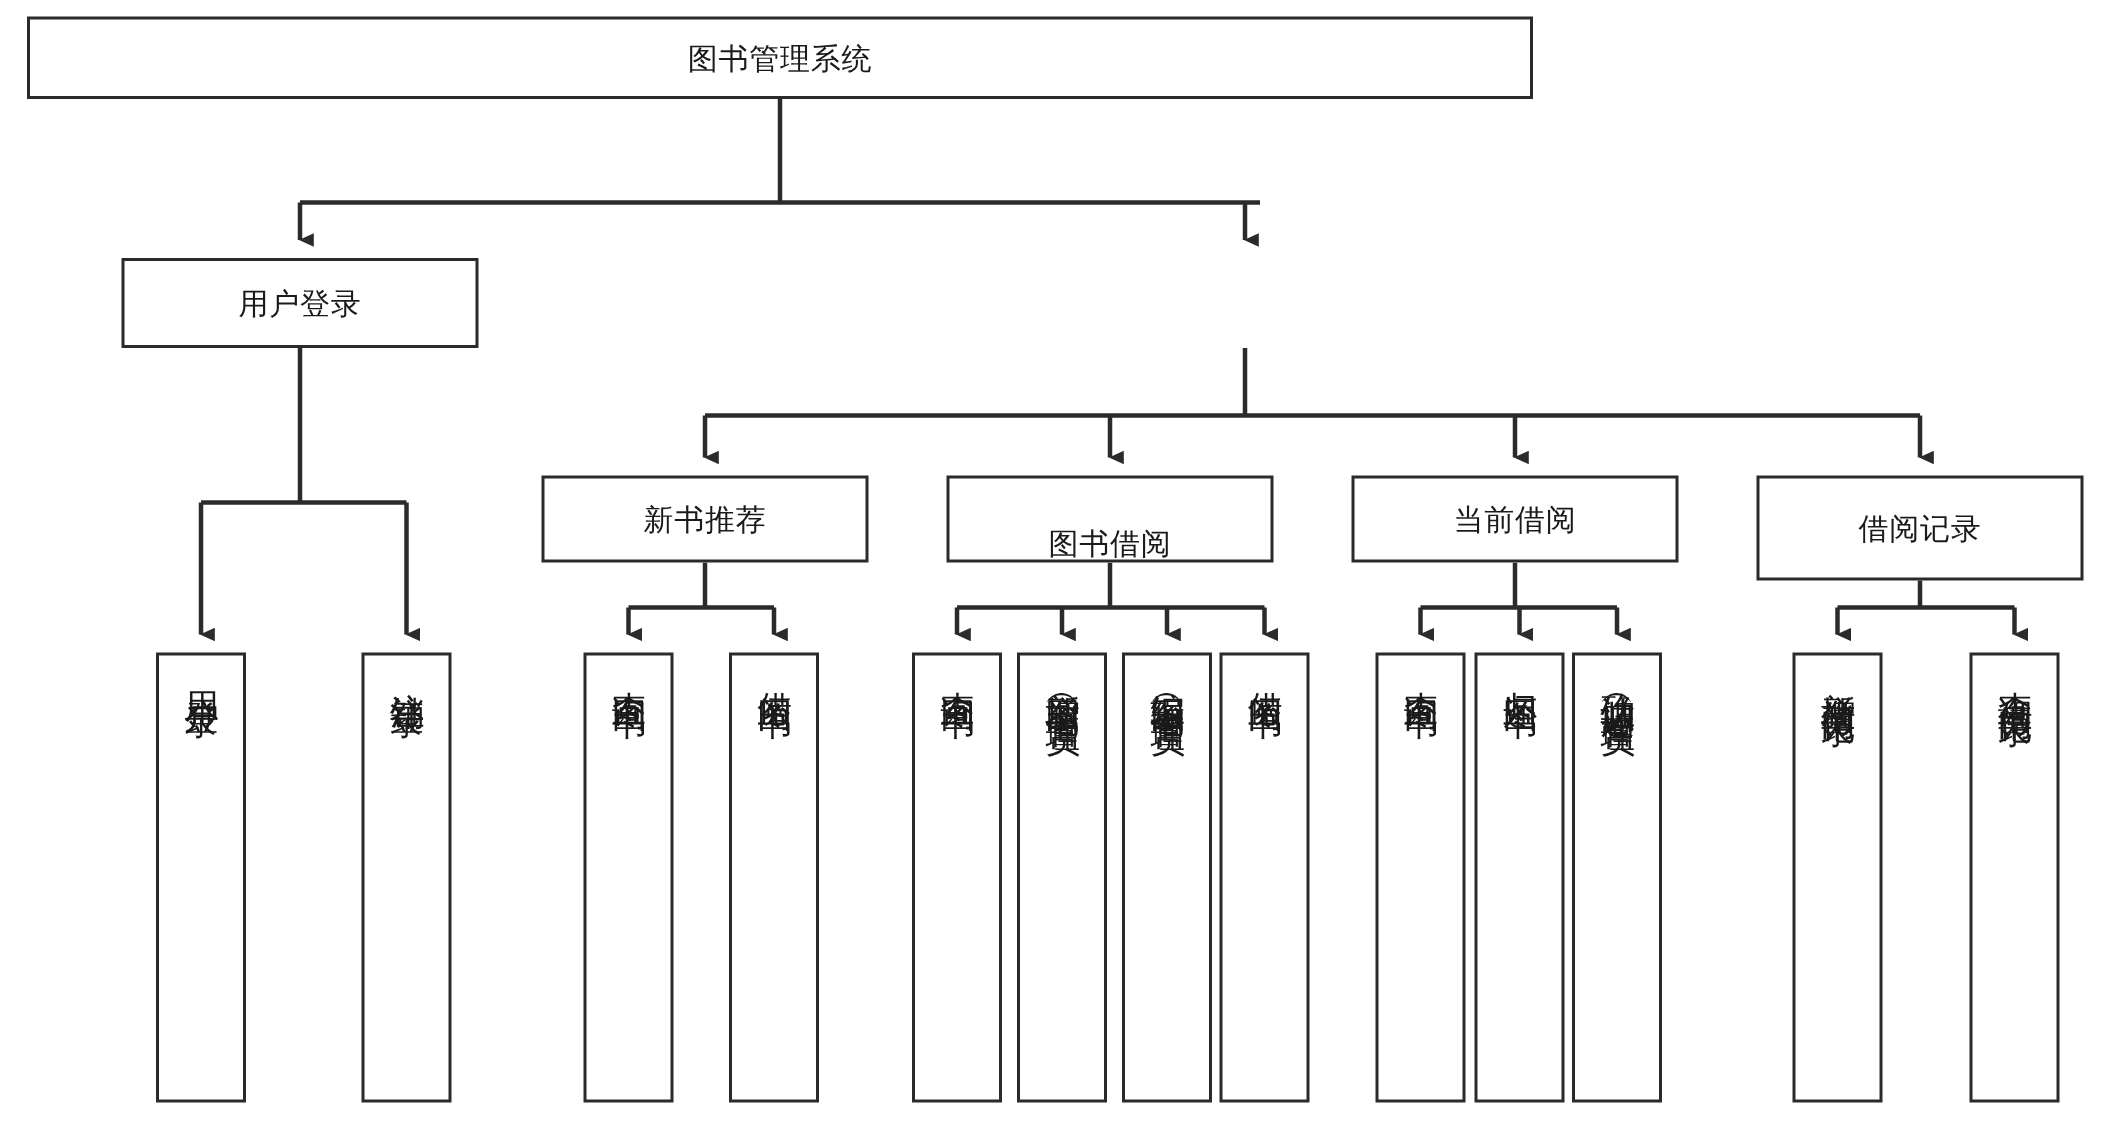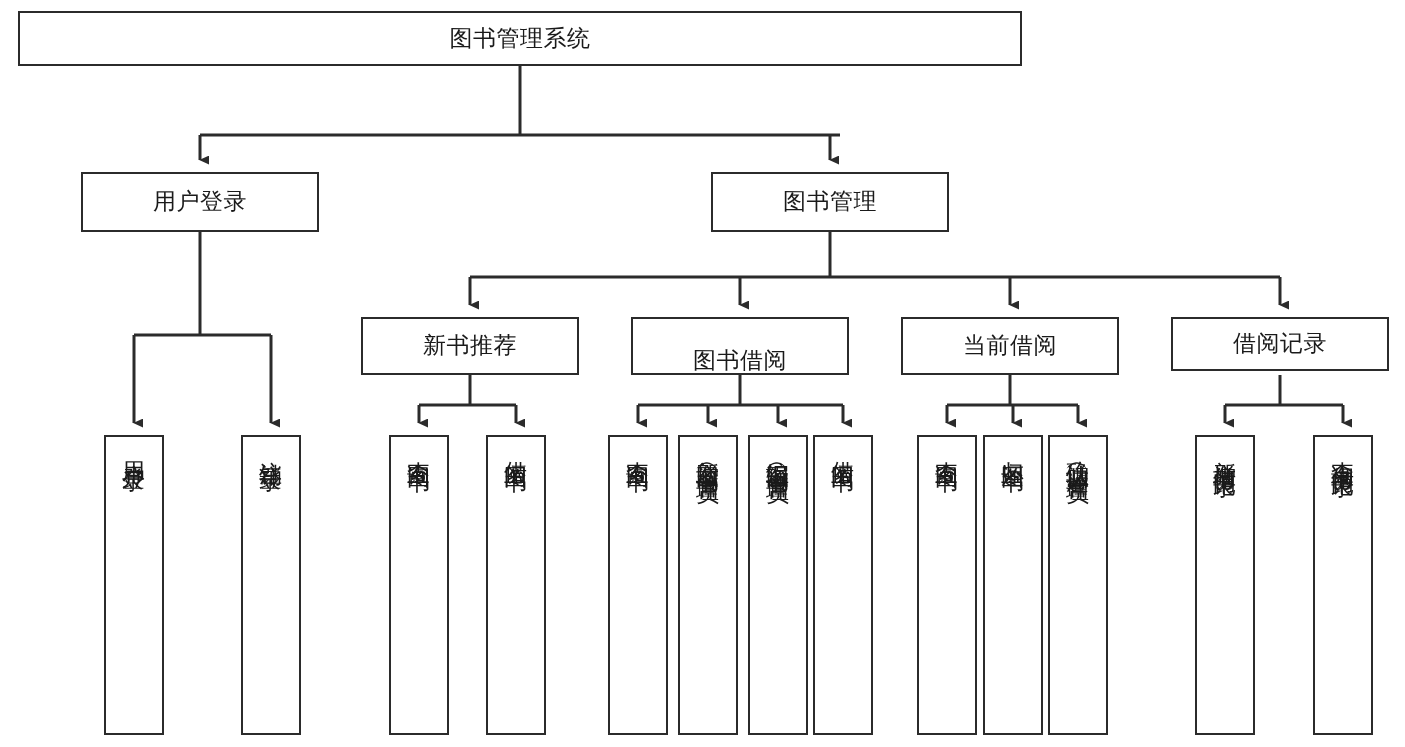--- a/index.html
+++ b/index.html
@@ -35,7 +35,7 @@
     color: #1a1a1a;
   }
   .node-label {
-    font-size: 23px;
+    font-size: 20px;
     line-height: 1.1;
     letter-spacing: 0.5px;
     white-space: nowrap;

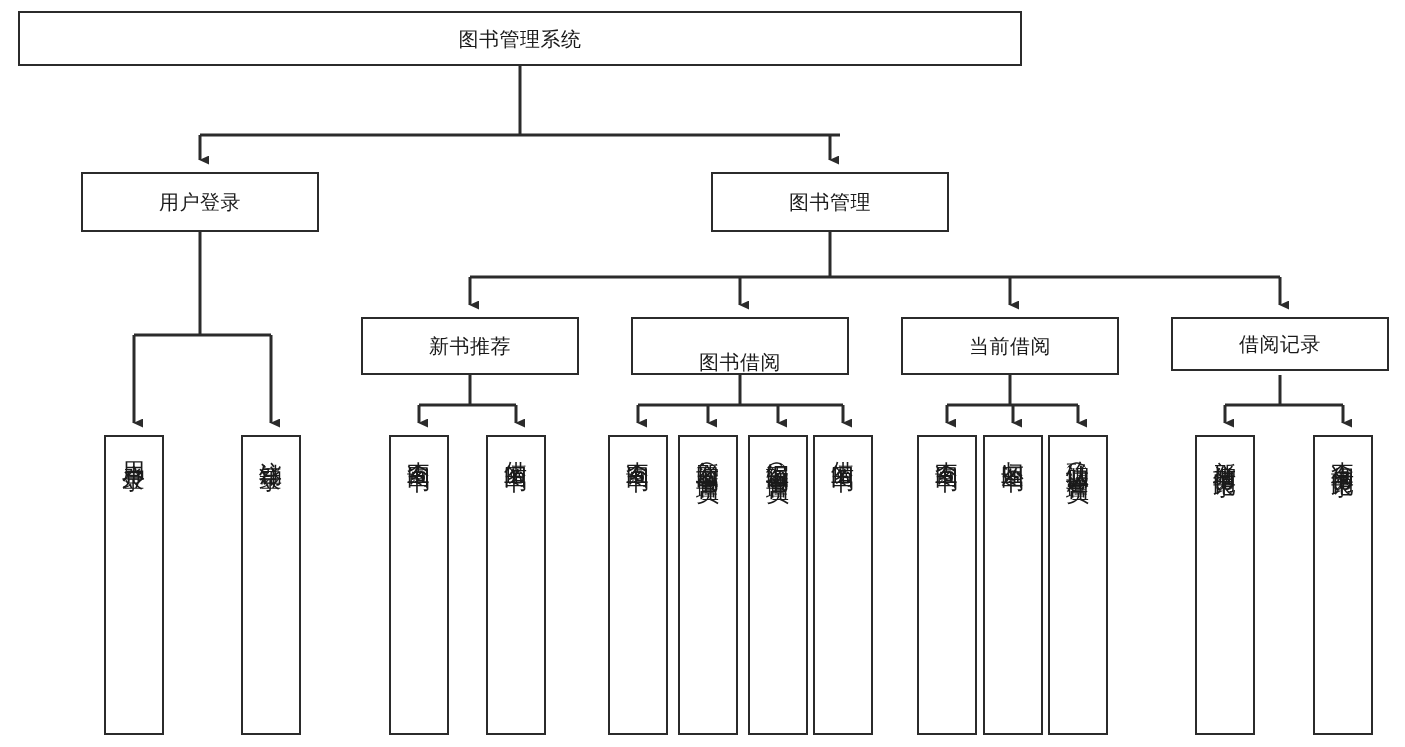--- a/index.html
+++ b/index.html
@@ -127,9 +127,6 @@
   <div class="node-box" id="node-l2-0" style="left: 81px; top: 172px; width: 238px; height: 60px; border-color: rgb(43, 43, 43); background: rgb(255, 255, 255);">
     <span class="node-label" style="color: rgb(26, 26, 26);">用户登录</span>
   </div>
-  <div class="node-box" id="node-l2-1" style="left: 711px; top: 172px; width: 238px; height: 60px; border-color: rgb(43, 43, 43); background: rgb(255, 255, 255);">
-    <span class="node-label" style="color: rgb(26, 26, 26);">图书管理</span>
-  </div>
 
   <div class="node-box" id="node-l3-0" style="left: 361px; top: 317px; width: 218px; height: 58px; border-color: rgb(43, 43, 43); background: rgb(255, 255, 255);">
     <span class="node-label" style="color: rgb(26, 26, 26);">新书推荐</span>

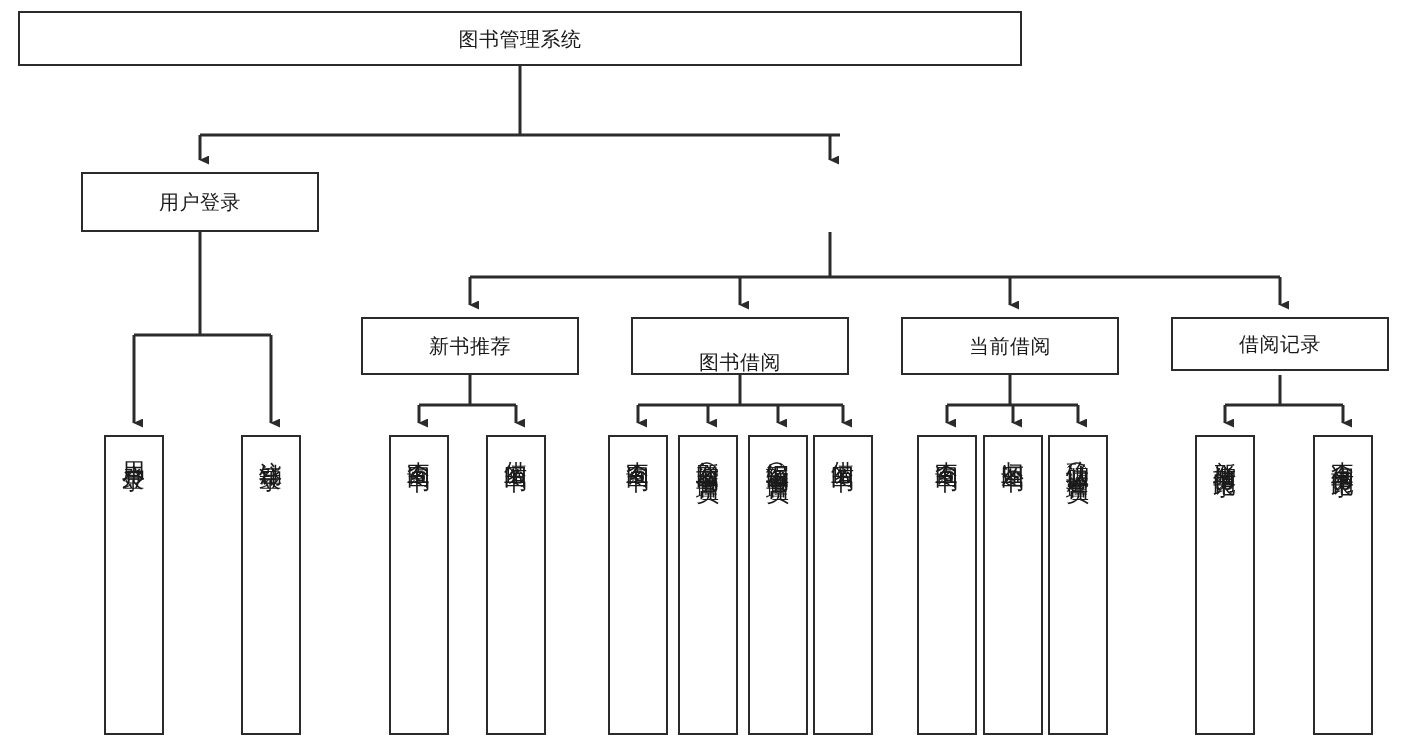--- a/index.html
+++ b/index.html
@@ -137,7 +137,7 @@
   <div class="node-box" id="node-l3-2" style="left: 901px; top: 317px; width: 218px; height: 58px; border-color: rgb(43, 43, 43); background: rgb(255, 255, 255);">
     <span class="node-label" style="color: rgb(26, 26, 26);">当前借阅</span>
   </div>
-  <div class="node-box" id="node-l3-3" style="left: 1171px; top: 317px; width: 218px; height: 54px; border-color: rgb(43, 43, 43); background: rgb(255, 255, 255);">
+  <div class="node-box" id="node-l3-3" style="left: 1171px; top: 317px; width: 218px; height: 70px; border-color: rgb(43, 43, 43); background: rgb(255, 255, 255);">
     <span class="node-label" style="color: rgb(26, 26, 26);">借阅记录</span>
   </div>
 

